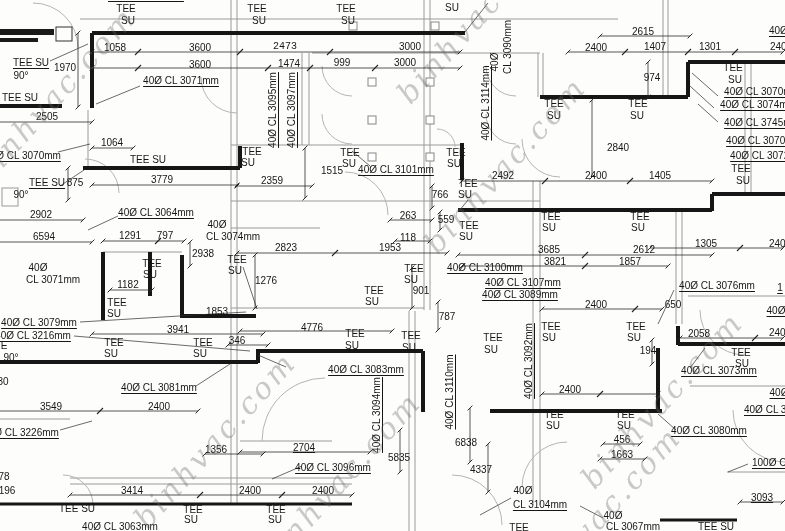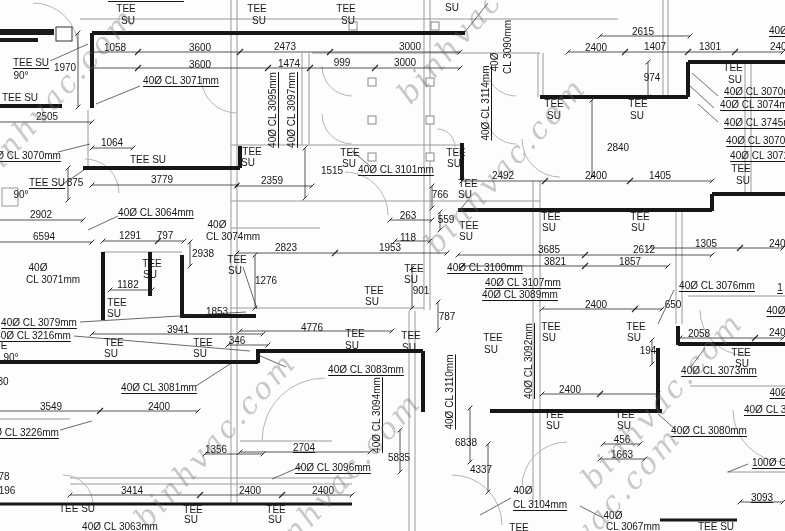--- a/index.html
+++ b/index.html
@@ -245,7 +245,7 @@
       <span class="lbl" style="left: 452px; top: 8px;">SU</span>
       <span class="lbl" style="left: 115px; top: 48px;">1058</span>
       <span class="lbl" style="left: 200px; top: 48px;">3600</span>
-      <span class="lbl" style="left: 285px; top: 47px;">2473</span>
+      <span class="lbl" style="left: 285px; top: 47px; font-family: Liberation Mono, monospace;">2473</span>
       <span class="lbl" style="left: 410px; top: 47px;">3000</span>
       <span class="lbl" style="left: 200px; top: 65px;">3600</span>
       <span class="lbl" style="left: 289px; top: 64px;">1474</span>

